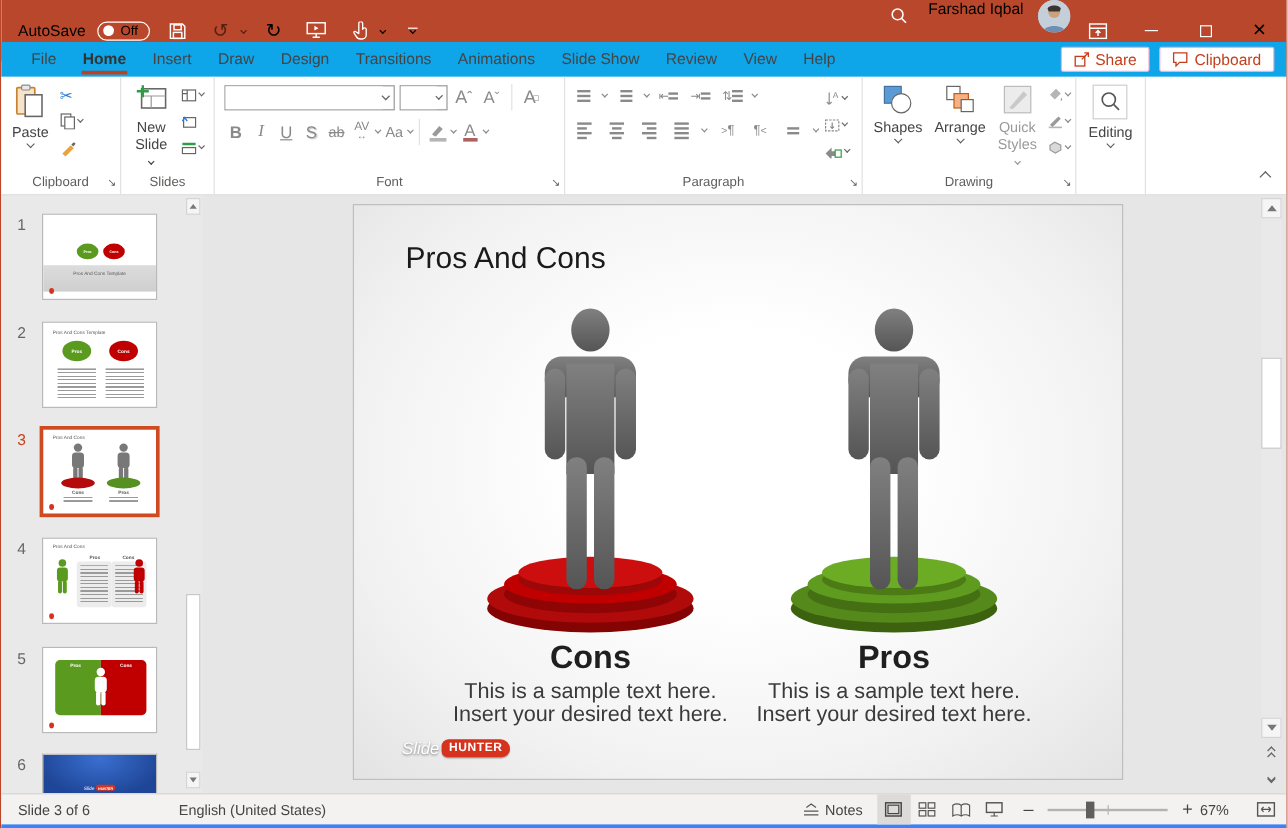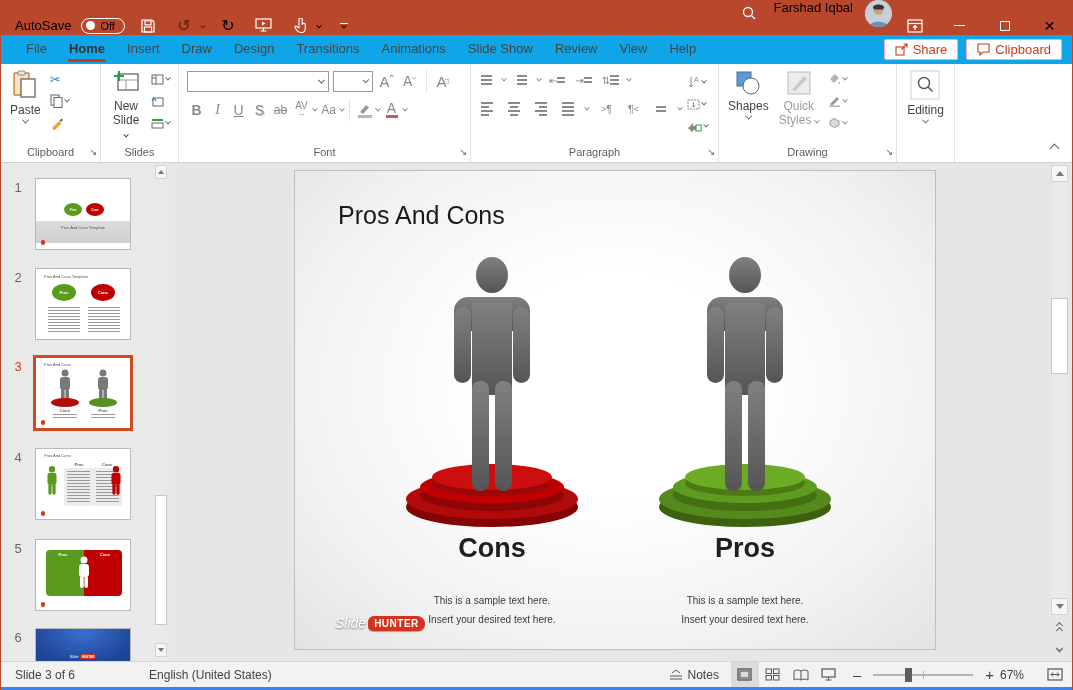--- a/index.html
+++ b/index.html
@@ -509,6 +509,15 @@
           <span class="blabel">Shapes</span>
           <i class="cv bchev"></i>
         </div>
+        <div class="bigbtn">
+          <svg width="26" height="26" viewBox="0 0 26 26">
+              <rect x="2" y="2" width="11" height="11" fill="#fff" stroke="#666"></rect>
+              <rect x="8" y="8" width="12" height="12" fill="#f4b183" stroke="#c55a11"></rect>
+              <rect x="14" y="13" width="10" height="10" fill="#fff" stroke="#666"></rect>
+            </svg>
+          <span class="blabel">Arrange</span>
+          <i class="cv bchev"></i>
+        </div>
         <div class="bigbtn" style="color:#9a9a9a;">
           <svg width="26" height="26" viewBox="0 0 26 26">
               <rect x="2" y="2" width="22" height="22" fill="#ececec" stroke="#bbb"></rect>

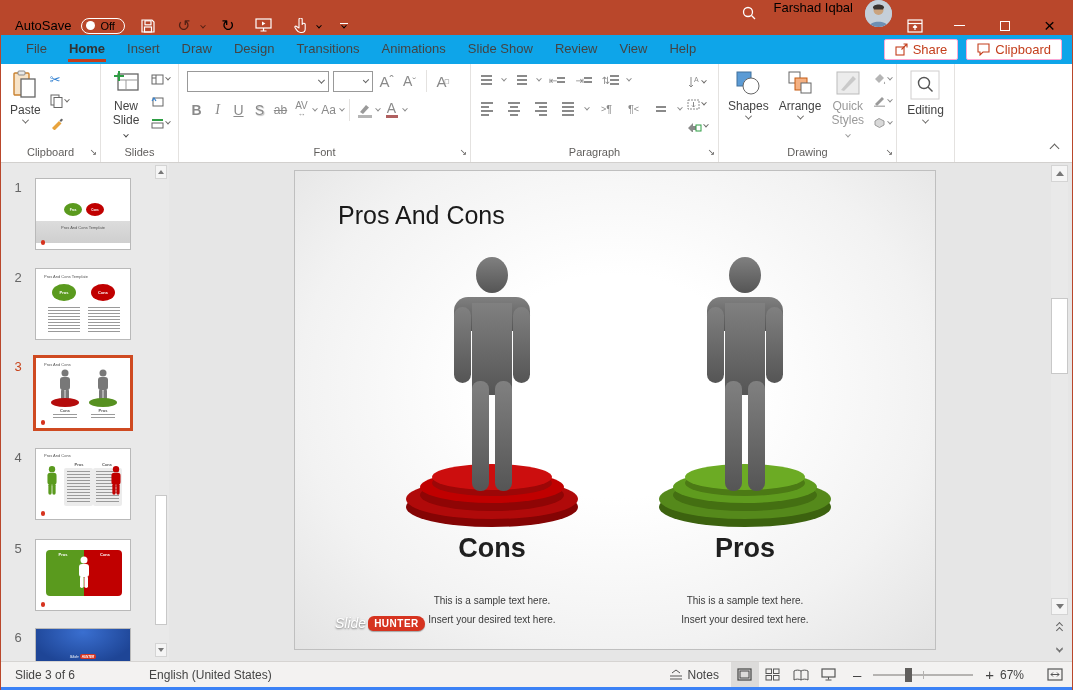--- a/index.html
+++ b/index.html
@@ -92,7 +92,7 @@
   .fig { position:absolute; top:82px; }
   .fig-left { left:109px; } .fig-right { left:362px; }
   .head2 { position:absolute; top:362px; width:176px; text-align:center; font-size:27px; font-weight:bold; color:#1f1f1f; }
-  .sample { position:absolute; top:420px; width:240px; text-align:center; font-size:10px; color:#3a3a3a; line-height:19px; }
+  .sample { position:absolute; top:396px; width:240px; text-align:center; font-size:18px; color:#3a3a3a; line-height:19px; }
   .s-left { left:77px; } .s-right { left:330px; }
   .h-left { left:109px; } .h-right { left:362px; }
   .logo { position:absolute; left:40px; top:444px; display:flex; align-items:center; }

